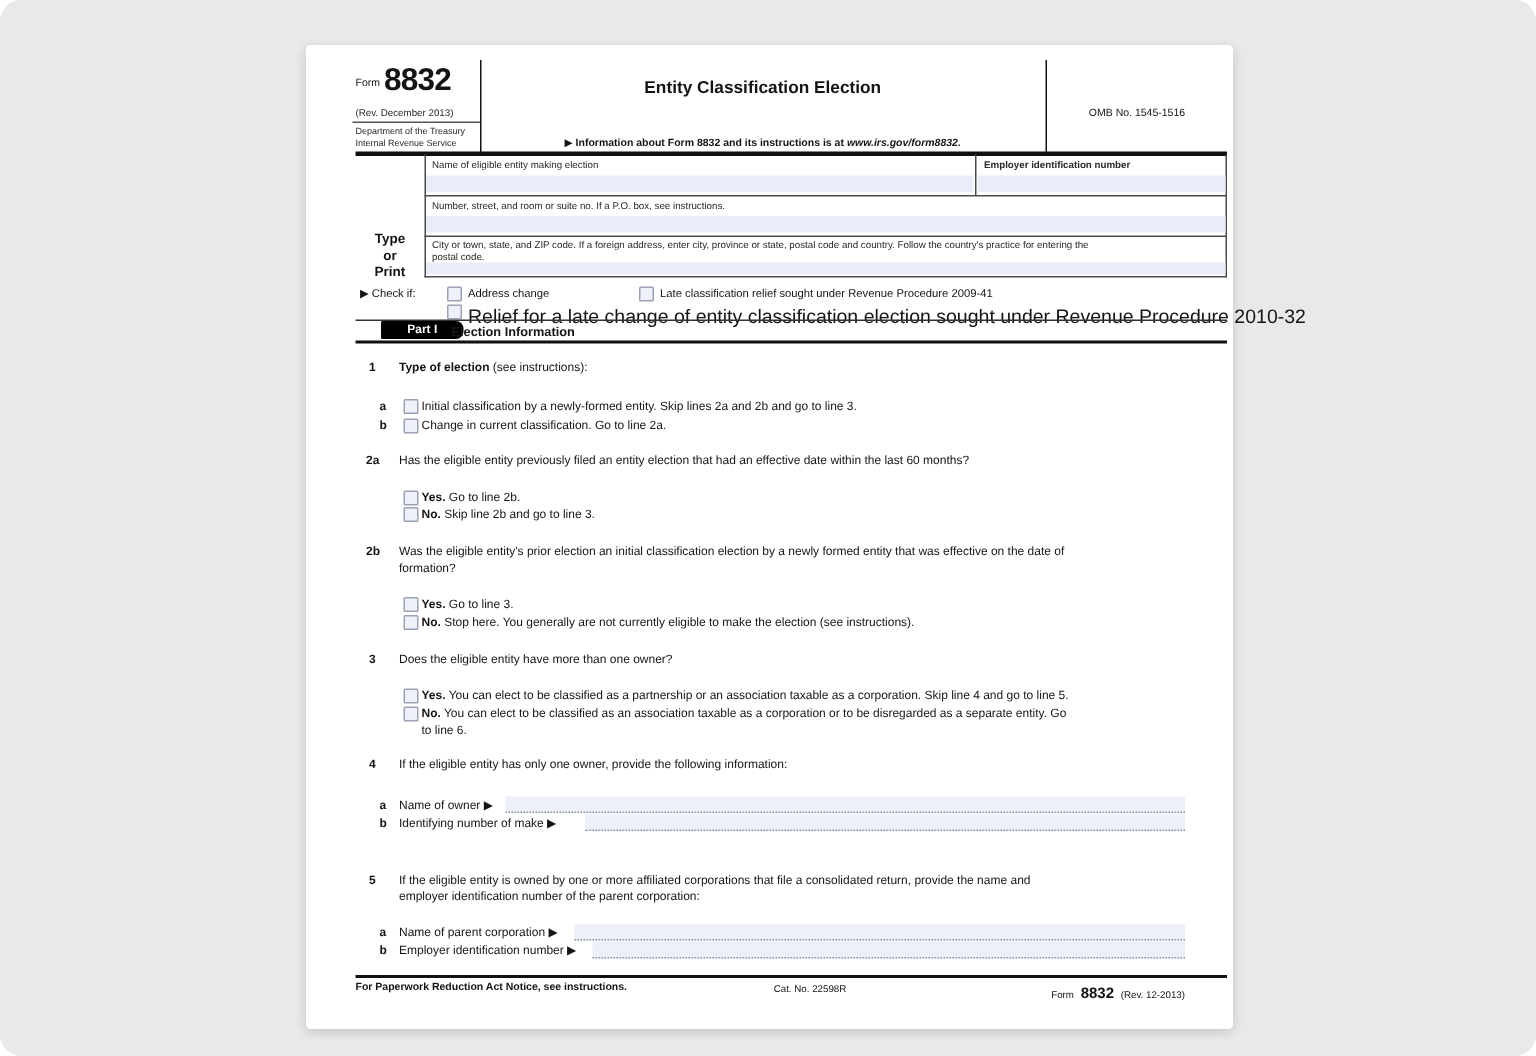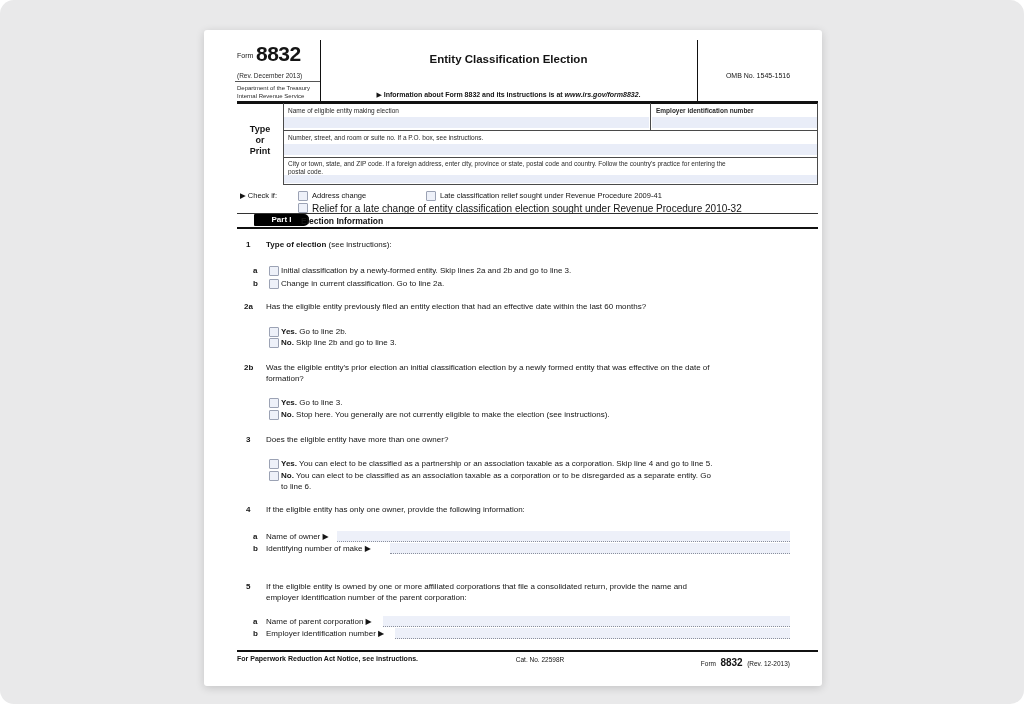--- a/index.html
+++ b/index.html
@@ -43,7 +43,7 @@
   <div class="abs nw" style="left:698px;top:72px;width:120px;text-align:center;font-size:7px;">OMB No. 1545-1516</div>
 
   <div class="abs b" style="left:237px;top:124px;width:46px;text-align:center;font-size:9px;line-height:11px;">
-    <span style="display:block;">Type</span>
+    <span style="display:block;margin-top:30px;">Type</span>
     <span style="display:block;">or</span>
     <span style="display:block;">Print</span>
   </div>

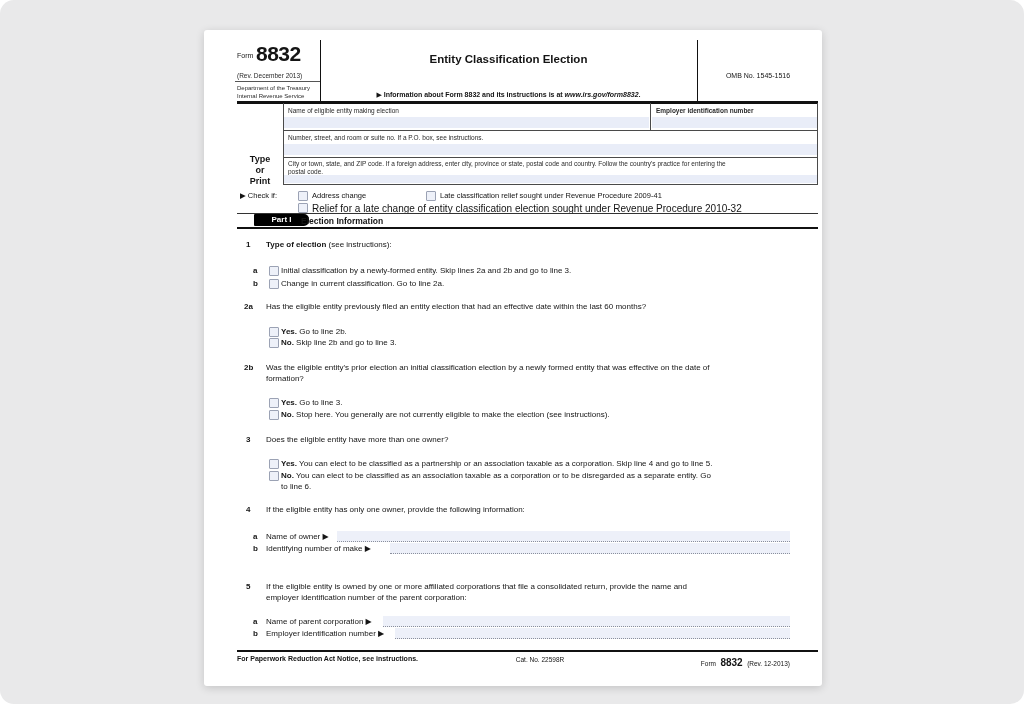--- a/index.html
+++ b/index.html
@@ -71,7 +71,7 @@
   <span class="cb" style="left:426px;top:191px;"></span>
   <span class="abs nw" style="left:440px;top:191px;font-size:7.5px;">Late classification relief sought under Revenue Procedure 2009-41</span>
   <span class="cb" style="left:298px;top:203px;"></span>
-  <span class="abs nw" style="left:312px;top:203px;font-size:10px;">Relief for a late change of entity classification election sought under Revenue Procedure 2010-32</span>
+  <span class="abs nw" style="left:312px;top:203px;font-size:13px;">Relief for a late change of entity classification election sought under Revenue Procedure 2010-32</span>
 
   <div class="rule" style="left:237px;top:213px;width:581px;height:1px;background:#333;"></div>
   <div class="abs badge" style="left:237px;top:214px;width:55px;height:12px;font-size:8px;line-height:12px;">Part I</div>

